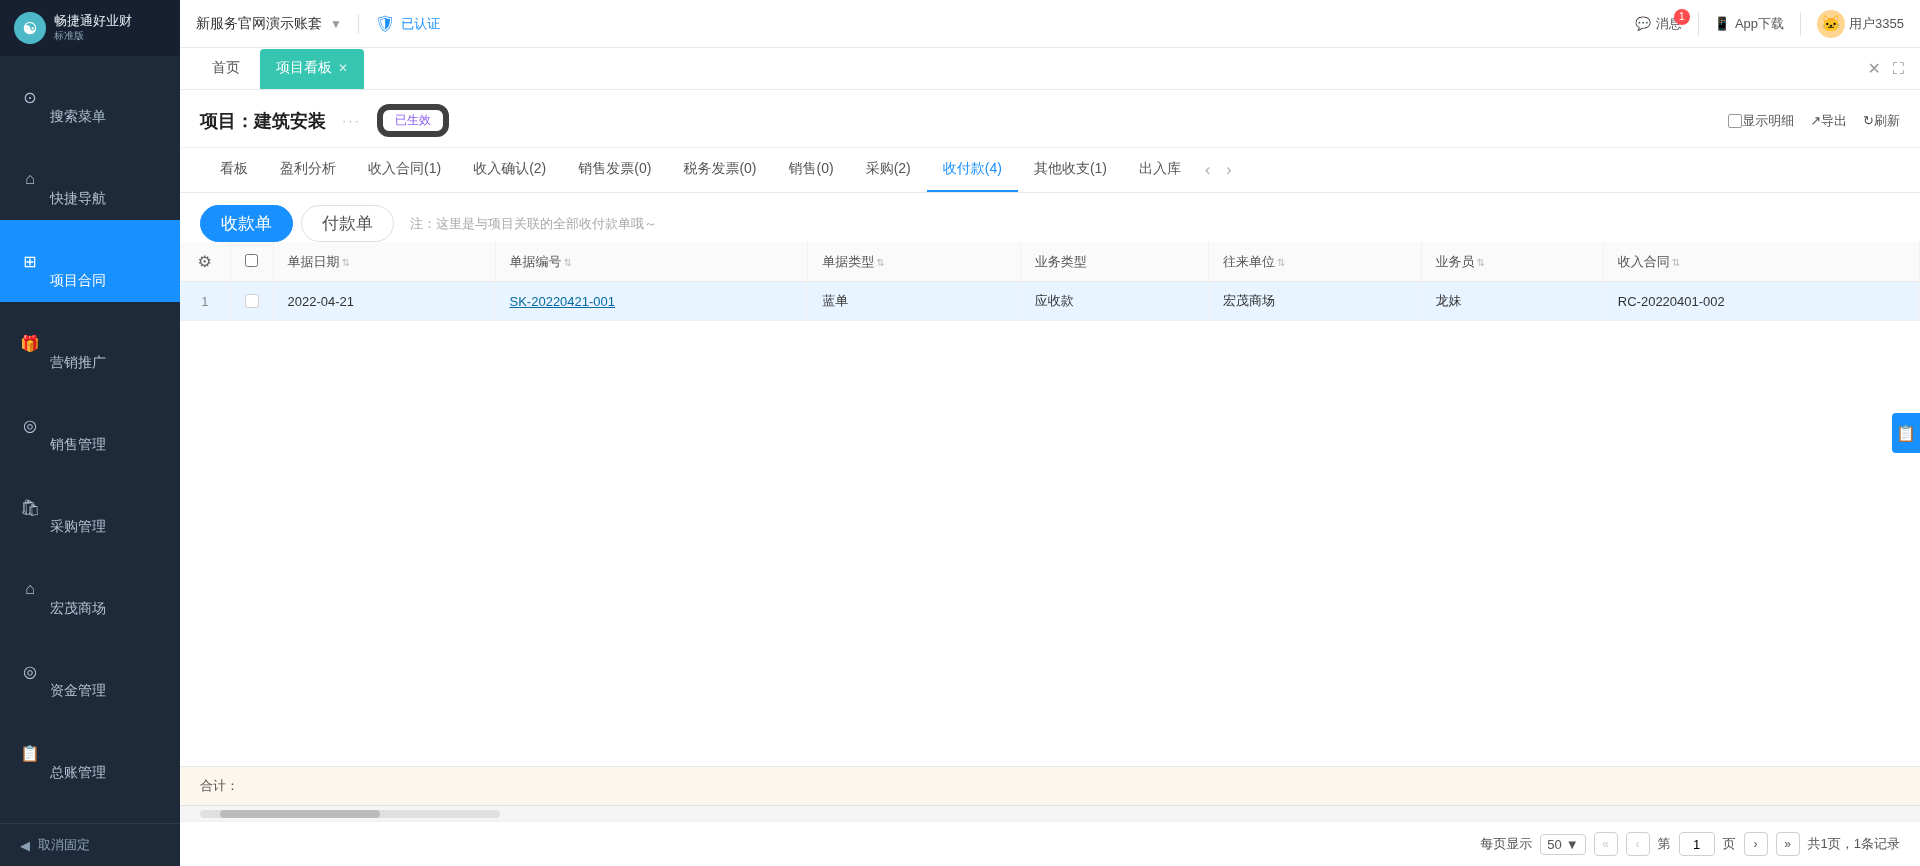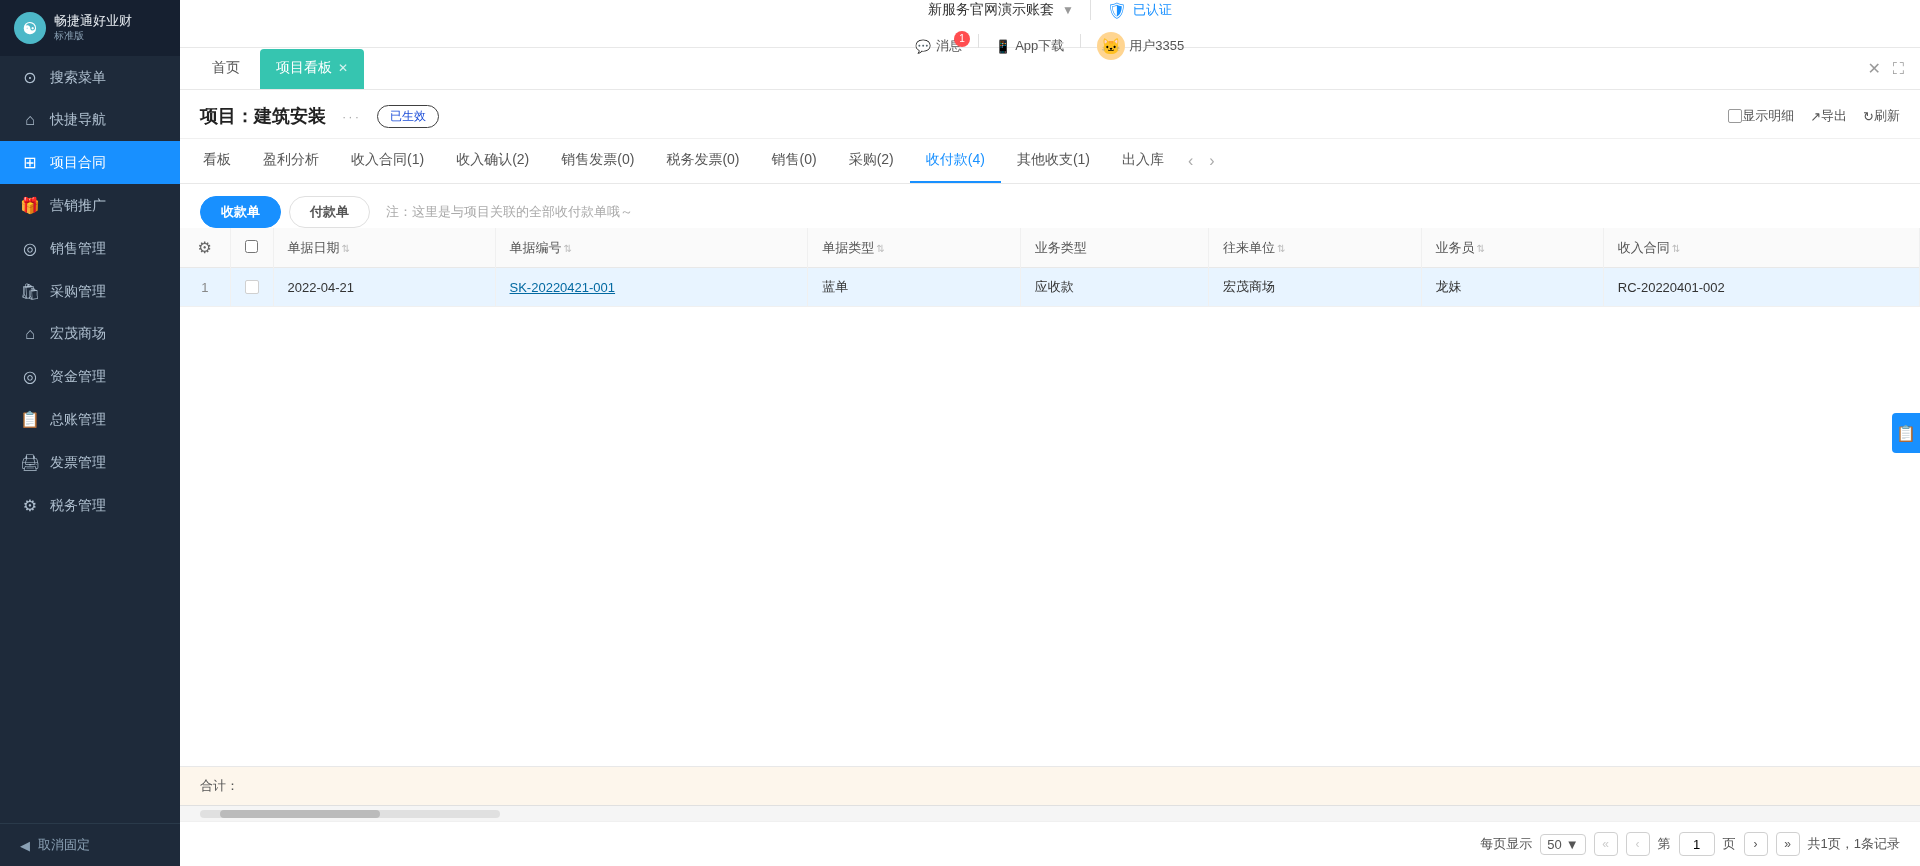--- a/index.html
+++ b/index.html
@@ -73,7 +73,6 @@
       align-items: center;
       padding: 0 16px;
       gap: 12px;
-      flex-direction: column;
     }
     .topbar-left { flex: 1; display: flex; align-items: center; gap: 8px; }
     .topbar-workspace { font-size: 14px; color: #333; }

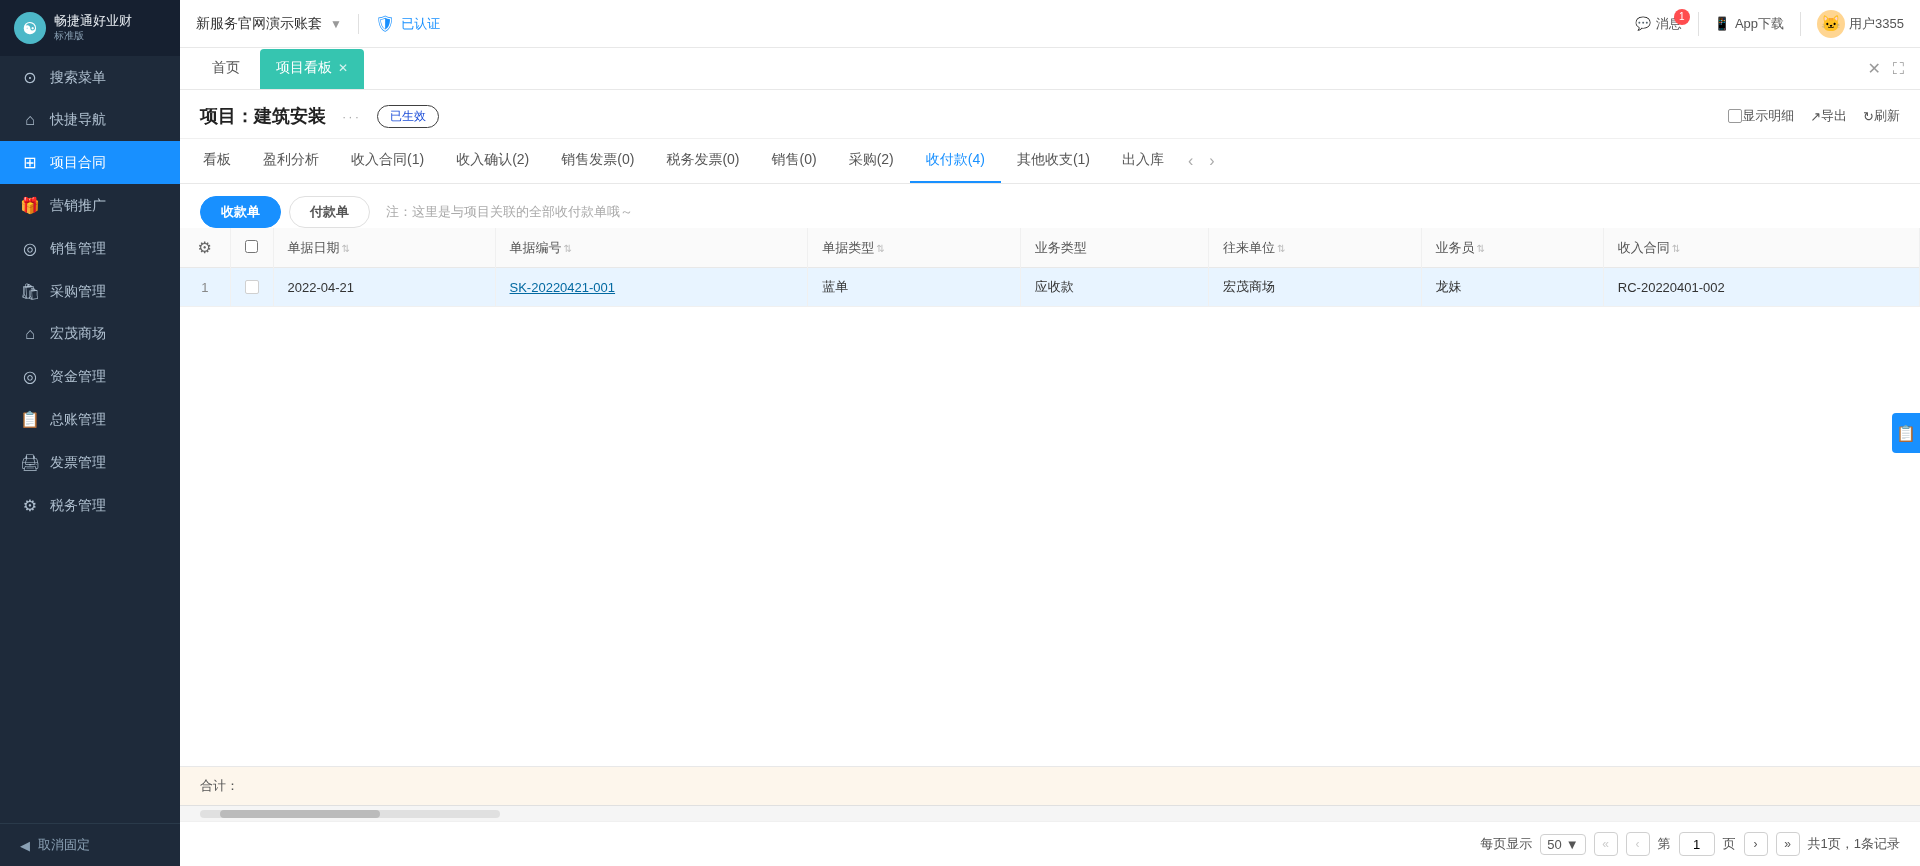--- a/index.html
+++ b/index.html
@@ -44,7 +44,7 @@
     }
     .sidebar-item.active { background: #1890ff; color: white; }
     .sidebar-item-icon { font-size: 16px; width: 20px; text-align: center; flex-shrink: 0; }
-    .sidebar-item-label { font-size: 14px; }
+    .sidebar-item-label { font-size: 14px; margin-top: 40px; }
 
     .sidebar-unfix {
       padding: 12px 20px;

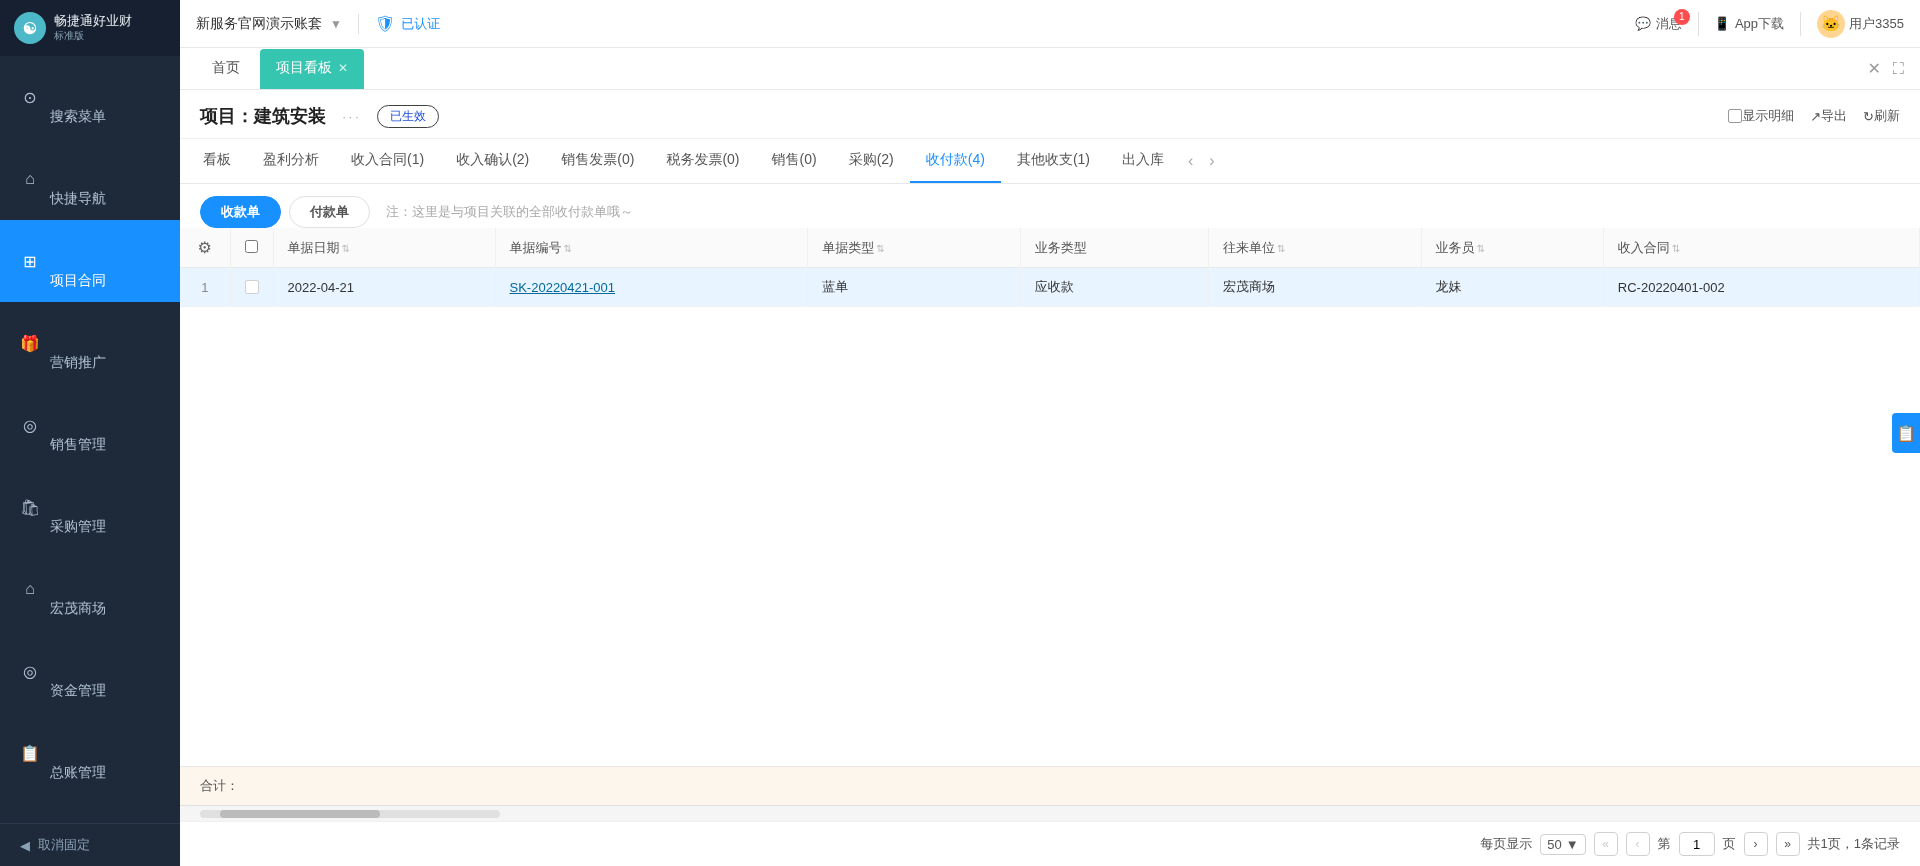--- a/index.html
+++ b/index.html
@@ -142,8 +142,8 @@
     .project-title { font-size: 18px; font-weight: bold; color: #222; }
     .project-more { color: #aaa; cursor: pointer; letter-spacing: 2px; }
     .project-status {
-      border: 1px solid #404040;
-      color: #1d4ed8;
+      border: 6px solid #404040;
+      color: #8b5cf6;
       border-radius: 12px;
       padding: 2px 12px;
       font-size: 12px;

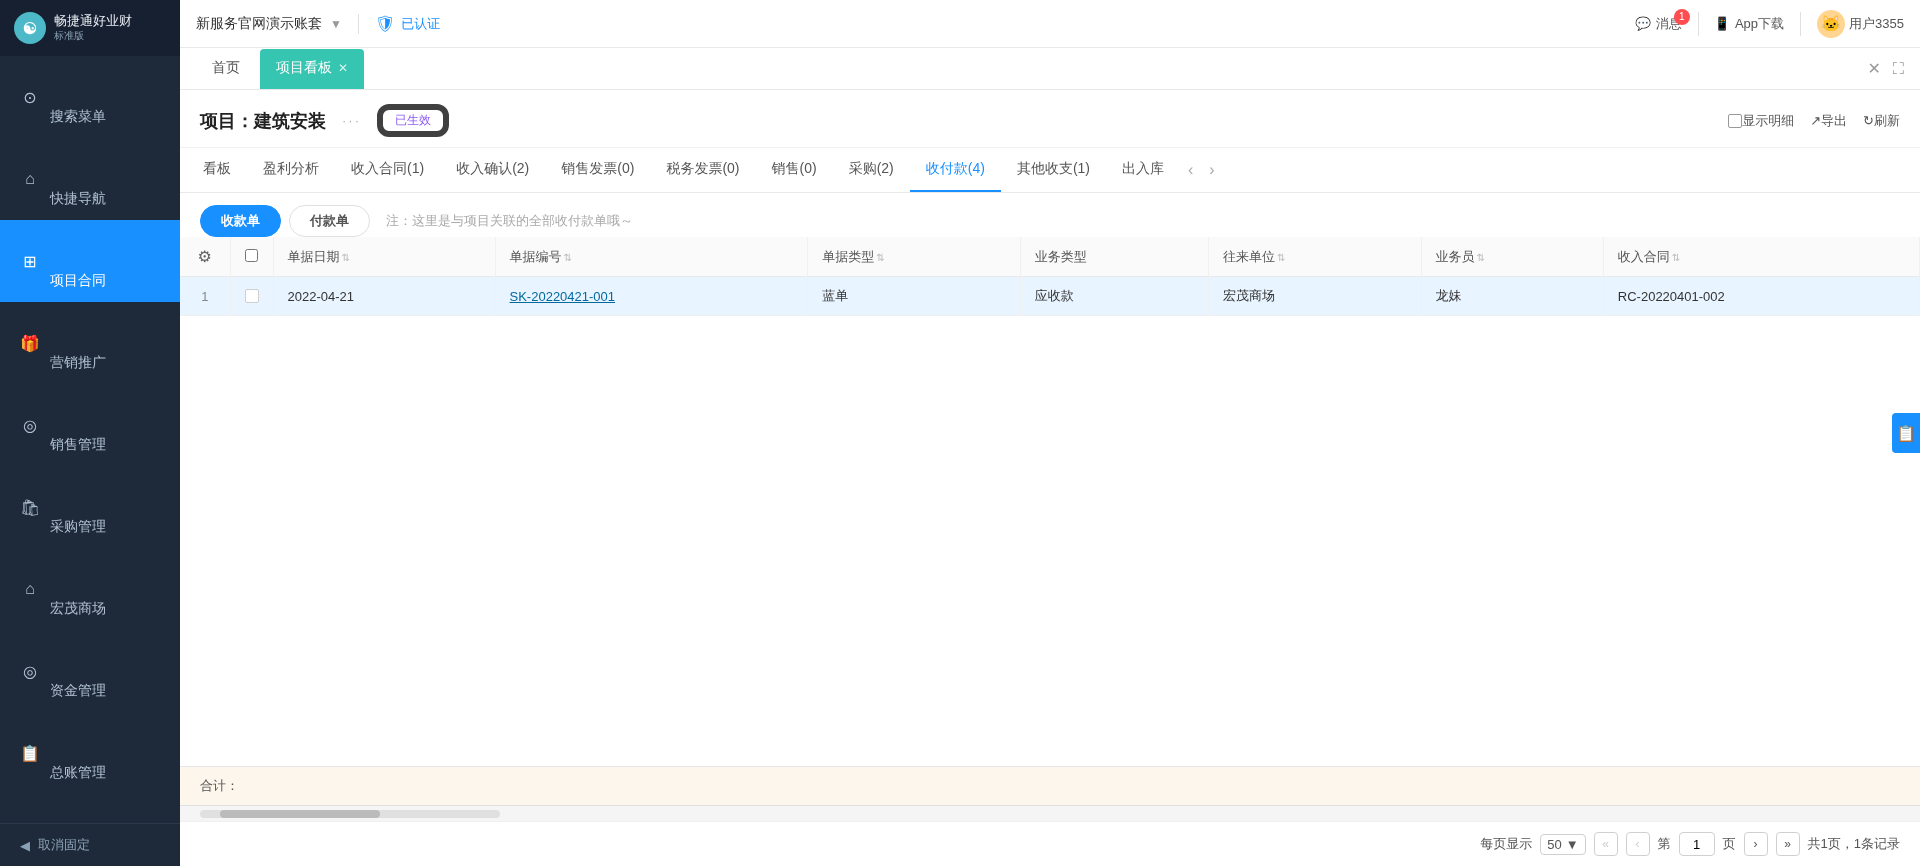--- a/index.html
+++ b/index.html
@@ -156,7 +156,7 @@
     .sub-nav {
       display: flex;
       align-items: center;
-      padding: 0 7px;
+      padding: 0 24px;
       border-bottom: 1px solid #e8e8e8;
       gap: 0;
       background: white;

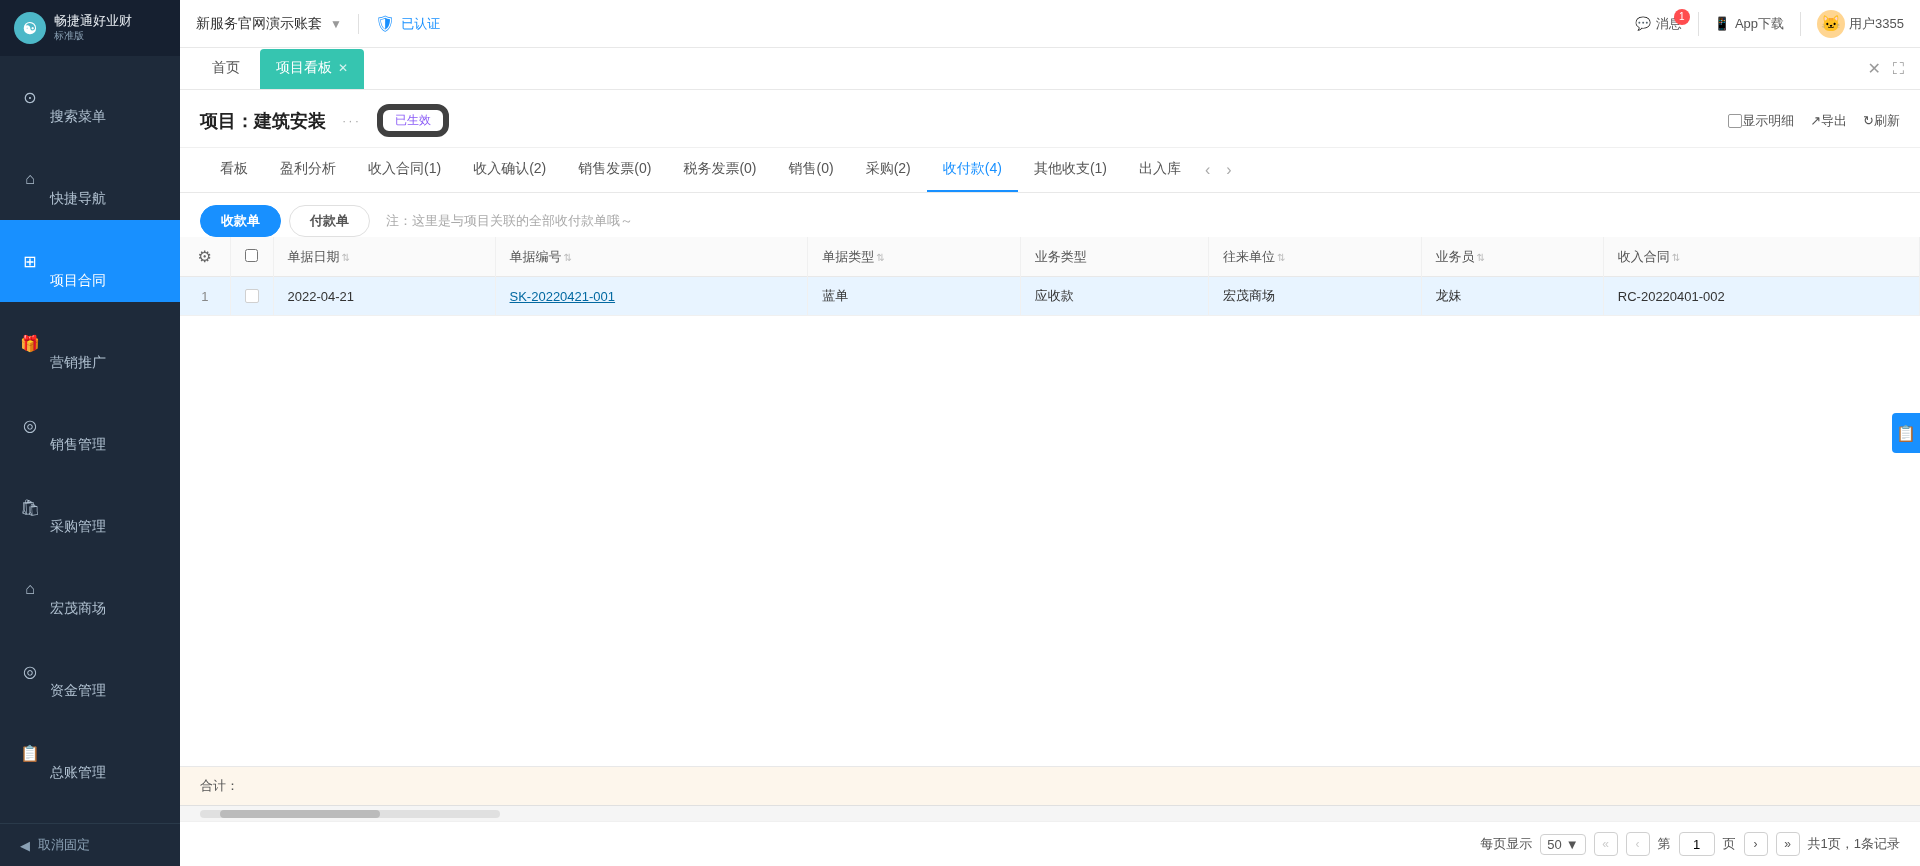--- a/index.html
+++ b/index.html
@@ -184,11 +184,10 @@
       padding: 6px 20px;
       border-radius: 20px;
       cursor: pointer;
-      font-size: 13px;
+      font-size: 17px;
       border: 1px solid #e0e0e0;
       color: #555;
       background: white;
-      font-weight: bold;
     }
     .content-tab-btn.active {
       background: #1890ff;

